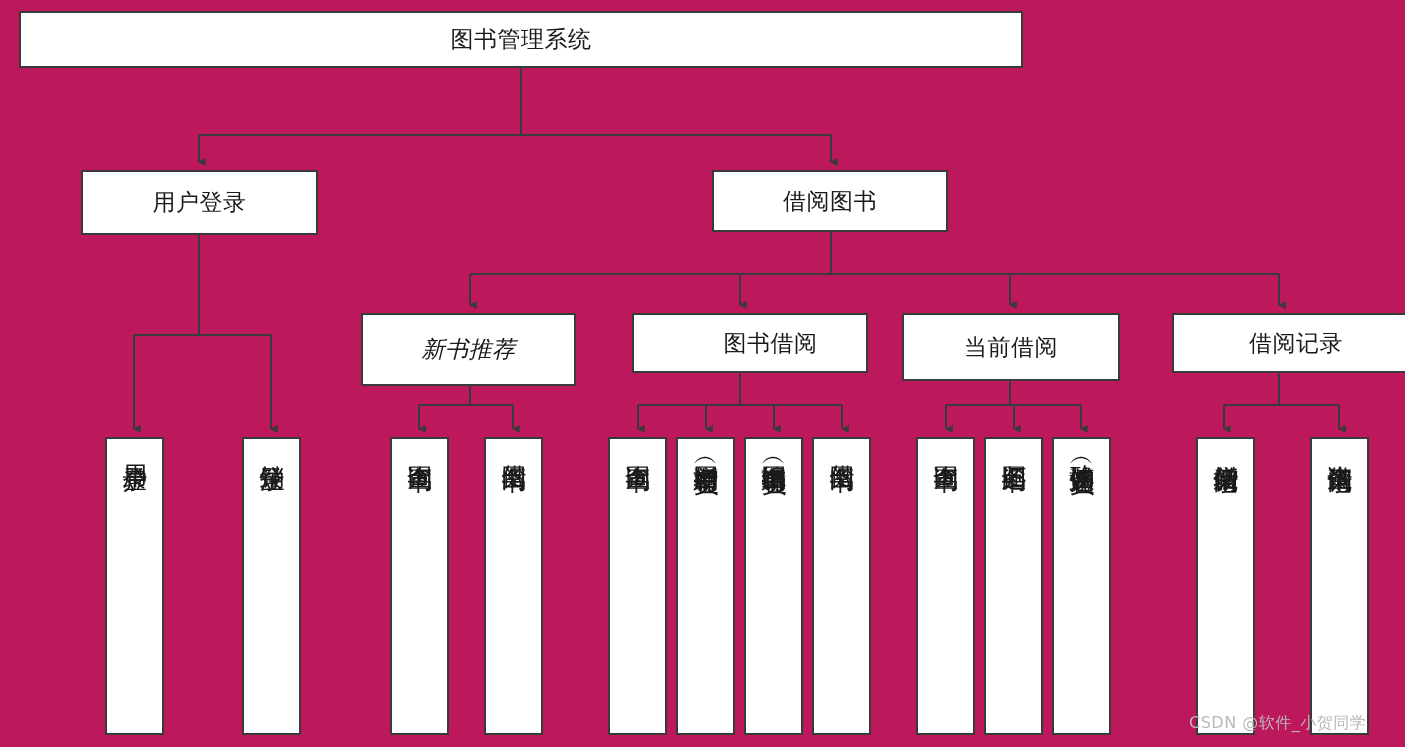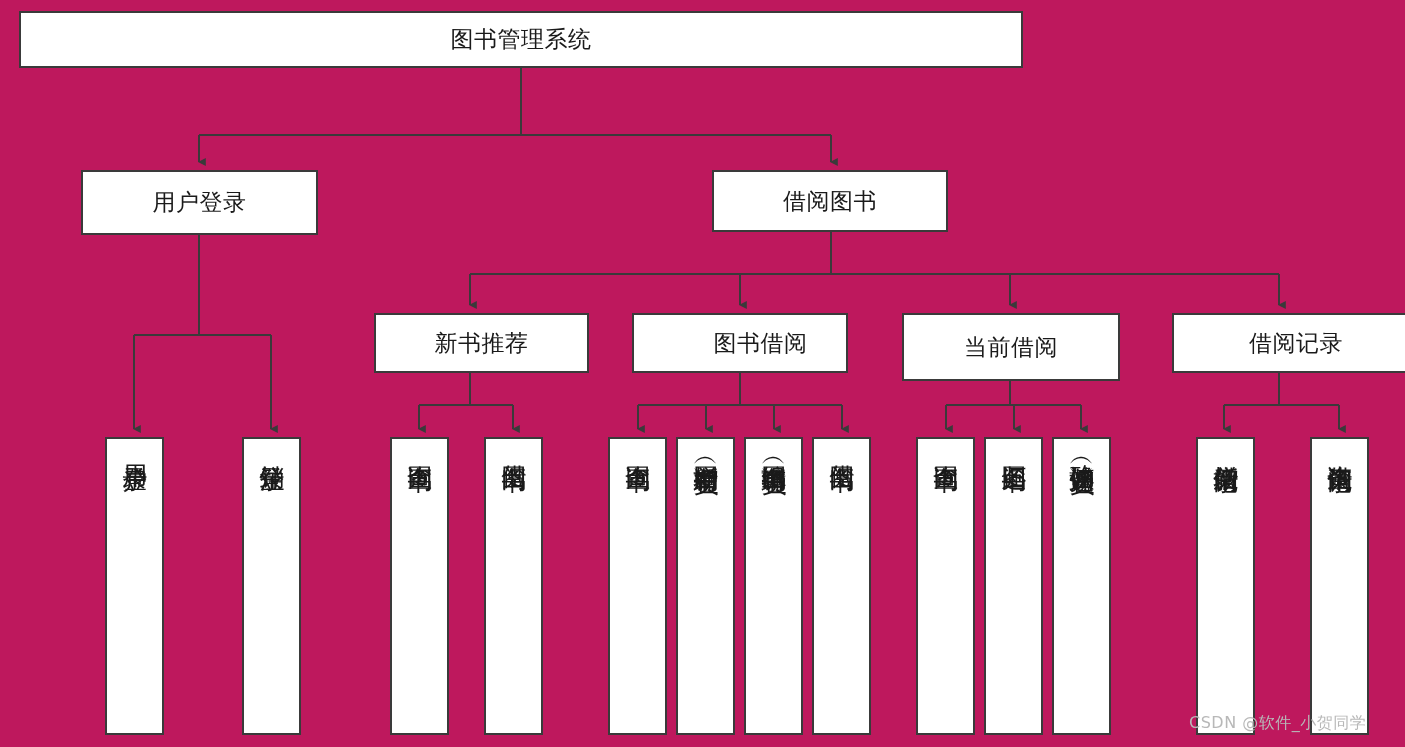--- a/index.html
+++ b/index.html
@@ -136,7 +136,7 @@
     <span class="label">借阅图书</span>
   </div>
 
-  <div class="node node-h" style="left:374px; top:313px; width:215px; height:60px;">
+  <div class="node node-h" style="left:361px; top:313px; width:215px; height:73px;font-style:italic;">
     <span class="label">新书推荐</span>
   </div>
   <div class="node node-h" style="left:632px; top:313px; width:216px; height:60px;padding-left:41px;">

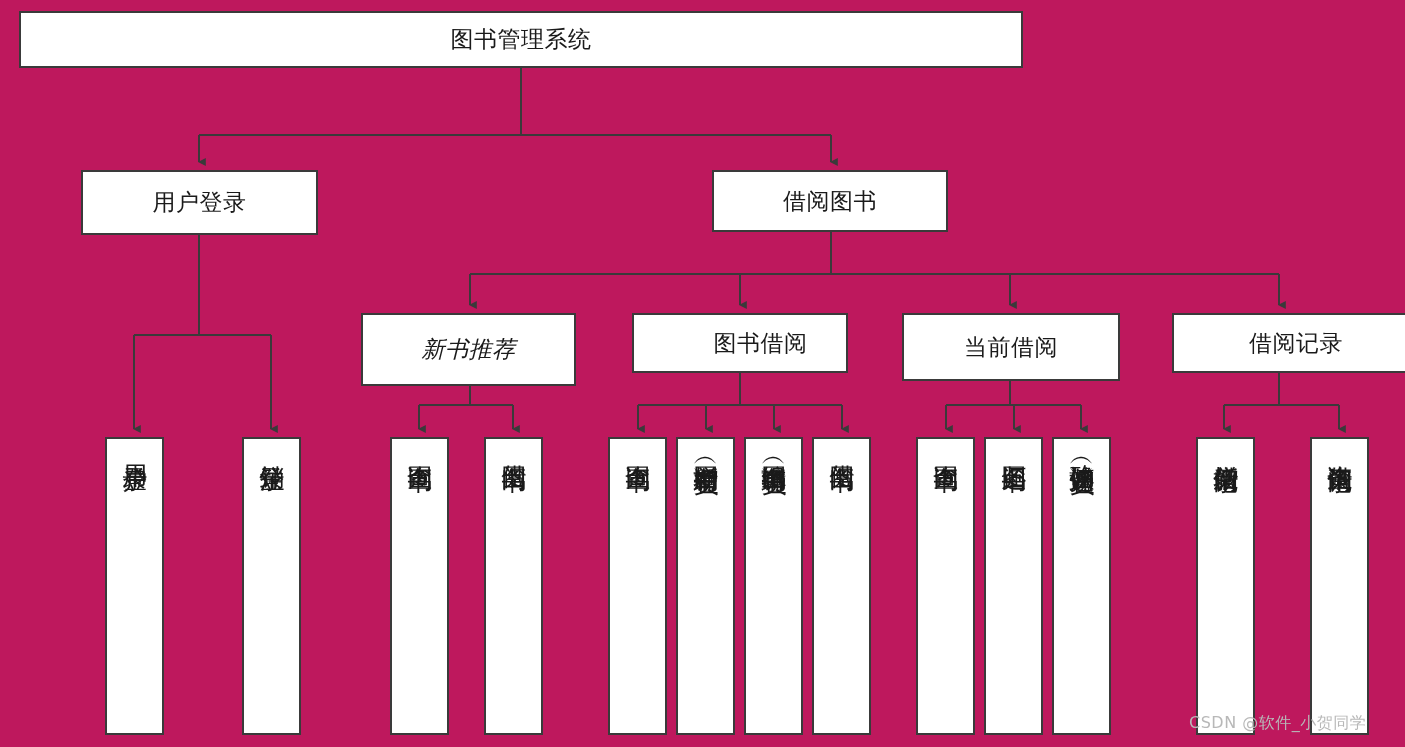--- a/index.html
+++ b/index.html
@@ -139,7 +139,7 @@
   <div class="node node-h" style="left:361px; top:313px; width:215px; height:73px;font-style:italic;">
     <span class="label">新书推荐</span>
   </div>
-  <div class="node node-h" style="left:632px; top:313px; width:216px; height:60px;padding-left:41px;">
+  <div class="node node-h" style="left:632px; top:313px; width:236px; height:60px;padding-left:41px;">
     <span class="label">图书借阅</span>
   </div>
   <div class="node node-h" style="left:902px; top:313px; width:218px; height:68px;">

